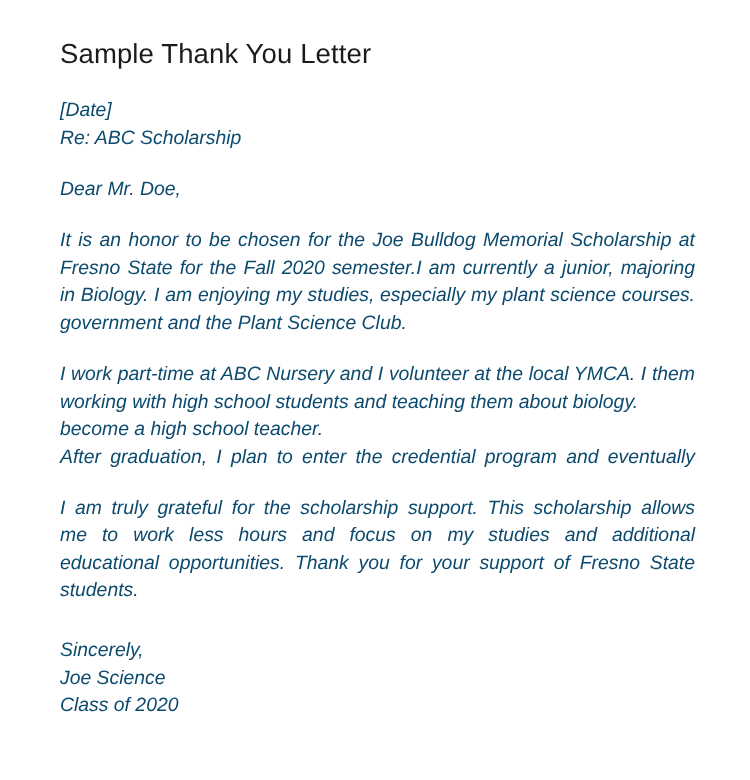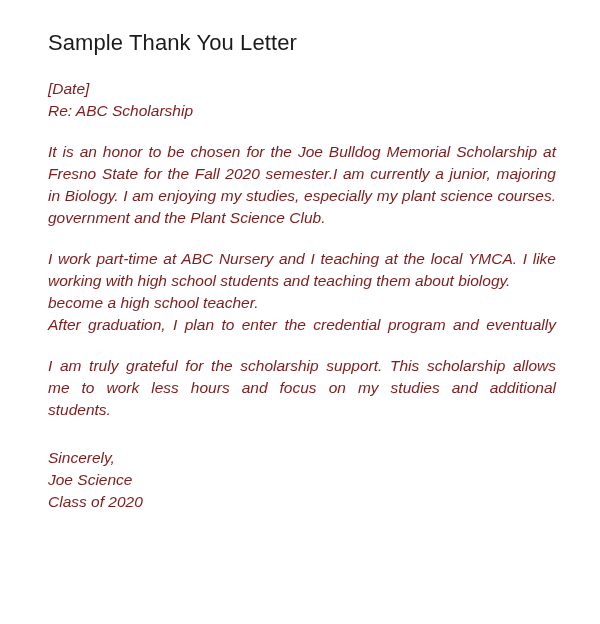--- a/index.html
+++ b/index.html
@@ -40,7 +40,7 @@
     font-style: italic;
     line-height: 22px;
     margin: 0 0 19px 0;
-    color: #7f1d1d;
+    color: #0c4a6e;
     width: 508px;
   }
 

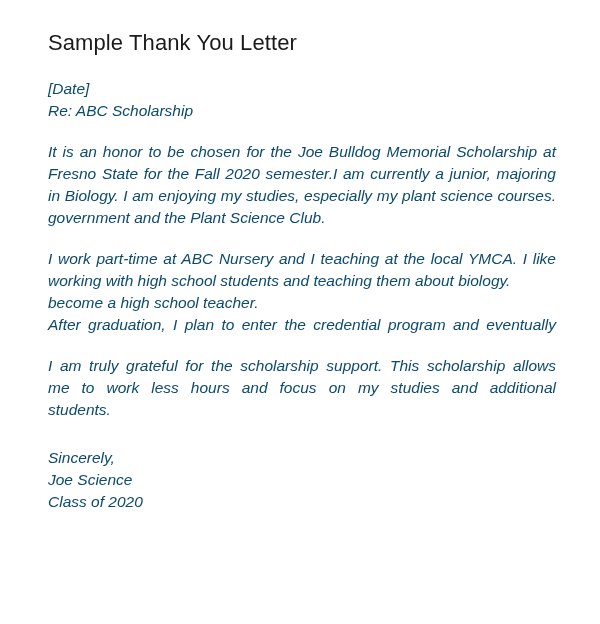--- a/index.html
+++ b/index.html
@@ -86,6 +86,9 @@
     <span class="line">Re: ABC Scholarship</span>
   </div>
 
+  <div class="block plain">
+    <span class="line">Dear Mr. Doe,</span>
+  </div>
 
   <div class="block justified">
     <span class="jline">It is an honor to be chosen for the Joe Bulldog Memorial Scholarship at</span>

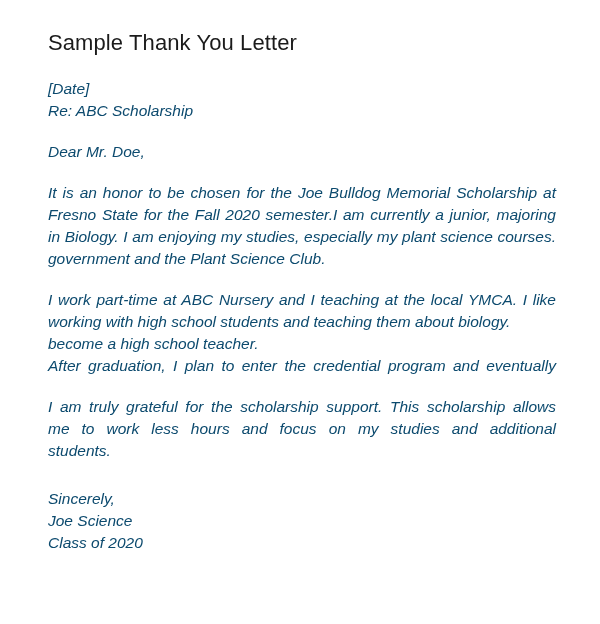--- a/index.html
+++ b/index.html
@@ -98,7 +98,7 @@
   </div>
 
   <div class="block justified">
-    <span class="jline">I work part-time at ABC Nursery and I teaching at the local YMCA. I like</span>
+    <span class="jline">I work part-time at ABC Nursery and I volunteer at the local YMCA. I them</span>
     <span class="jline last">working with high school students and teaching them about biology.</span>
     <span class="jline last">become a high school teacher.</span>
     <span class="jline">After graduation, I plan to enter the credential program and eventually</span>

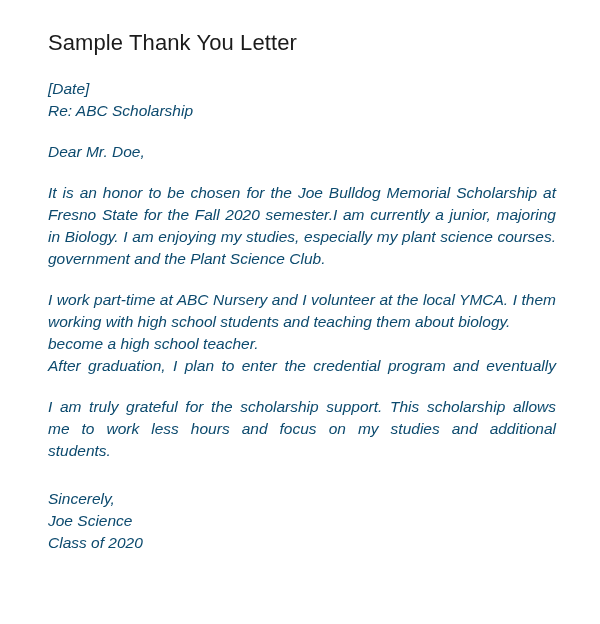--- a/index.html
+++ b/index.html
@@ -107,6 +107,7 @@
   <div class="block justified">
     <span class="jline">I am truly grateful for the scholarship support. This scholarship allows</span>
     <span class="jline">me to work less hours and focus on my studies and additional</span>
+    <span class="jline">educational opportunities. Thank you for your support of Fresno State</span>
     <span class="jline last">students.</span>
   </div>
 

